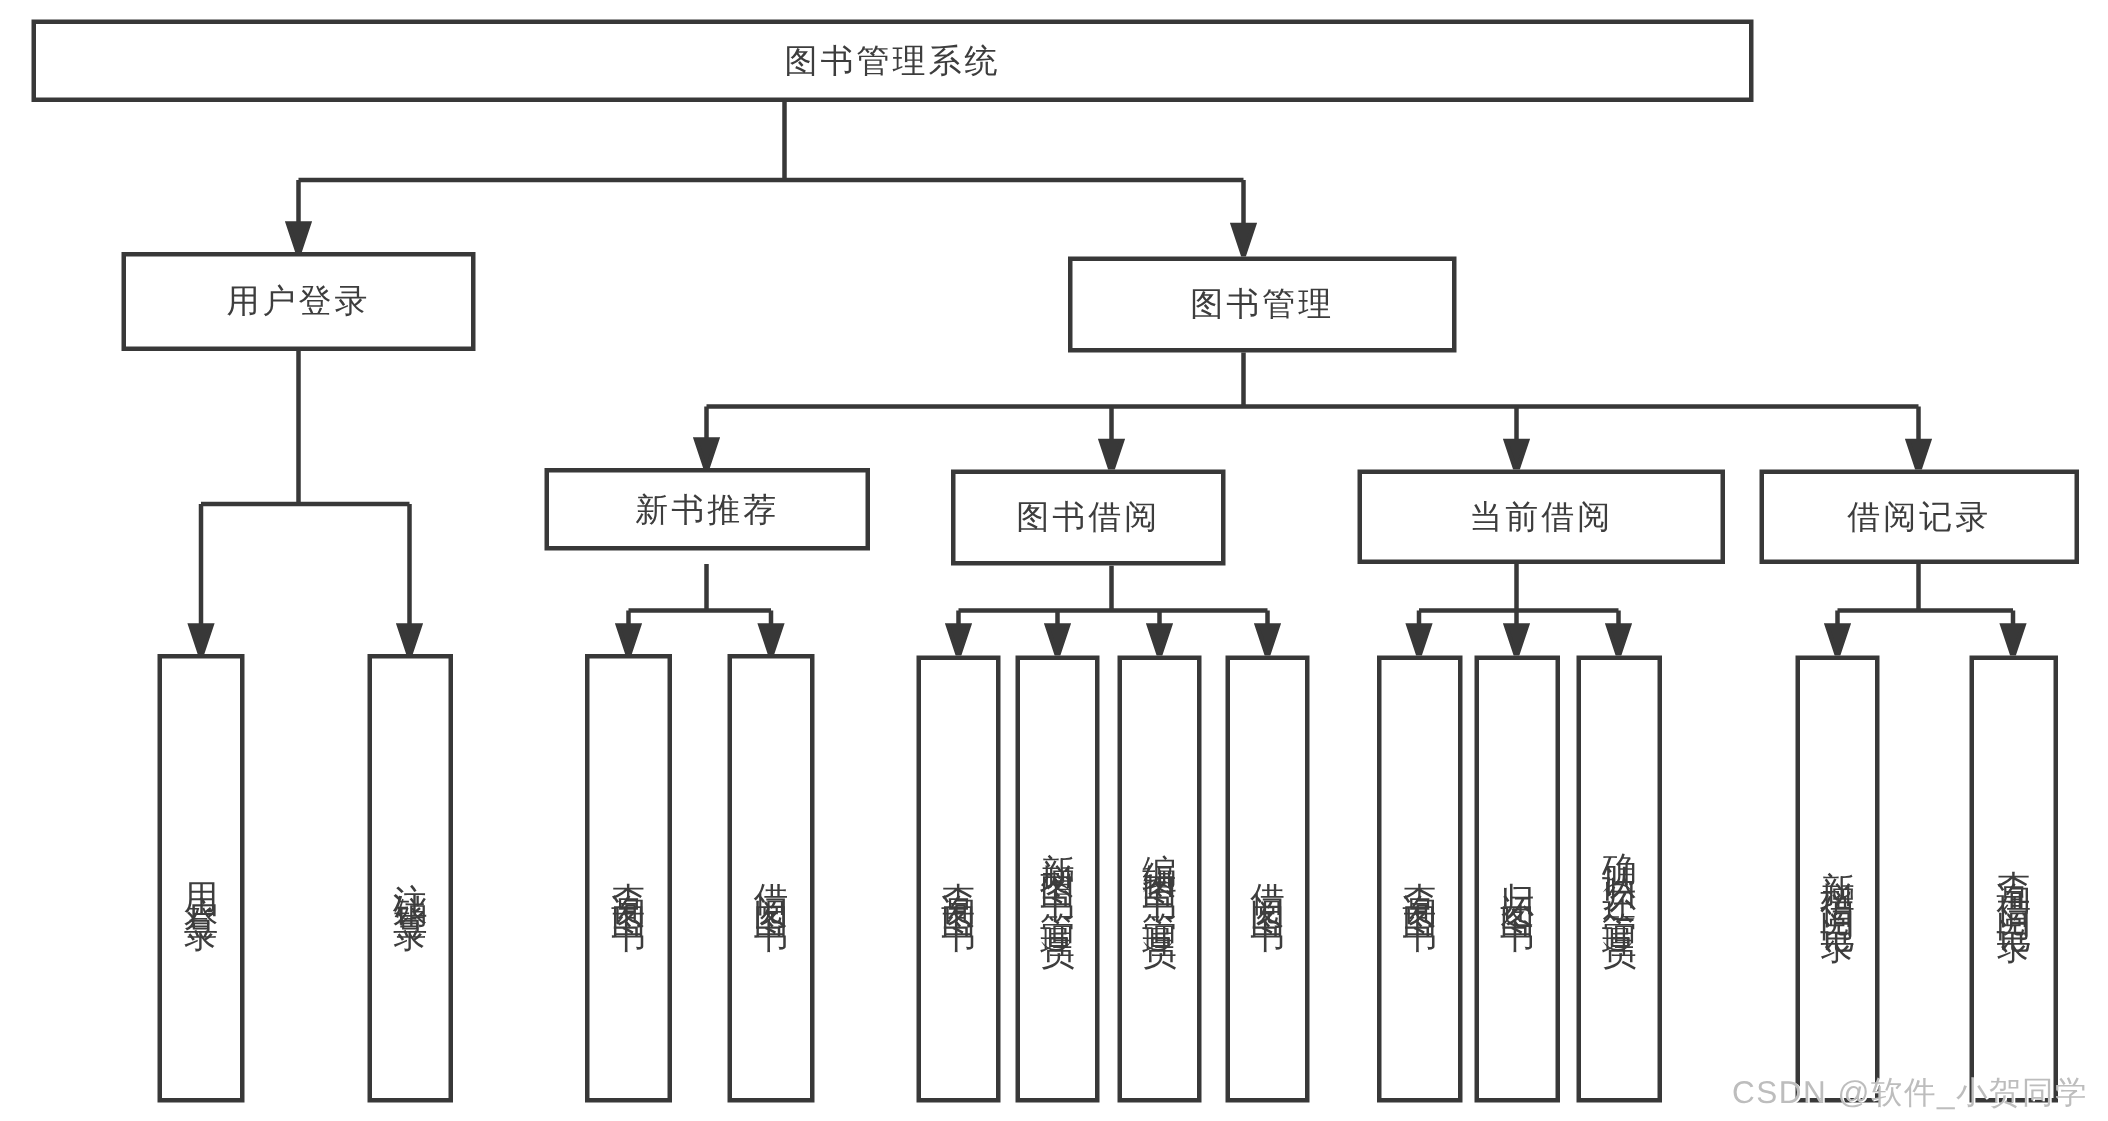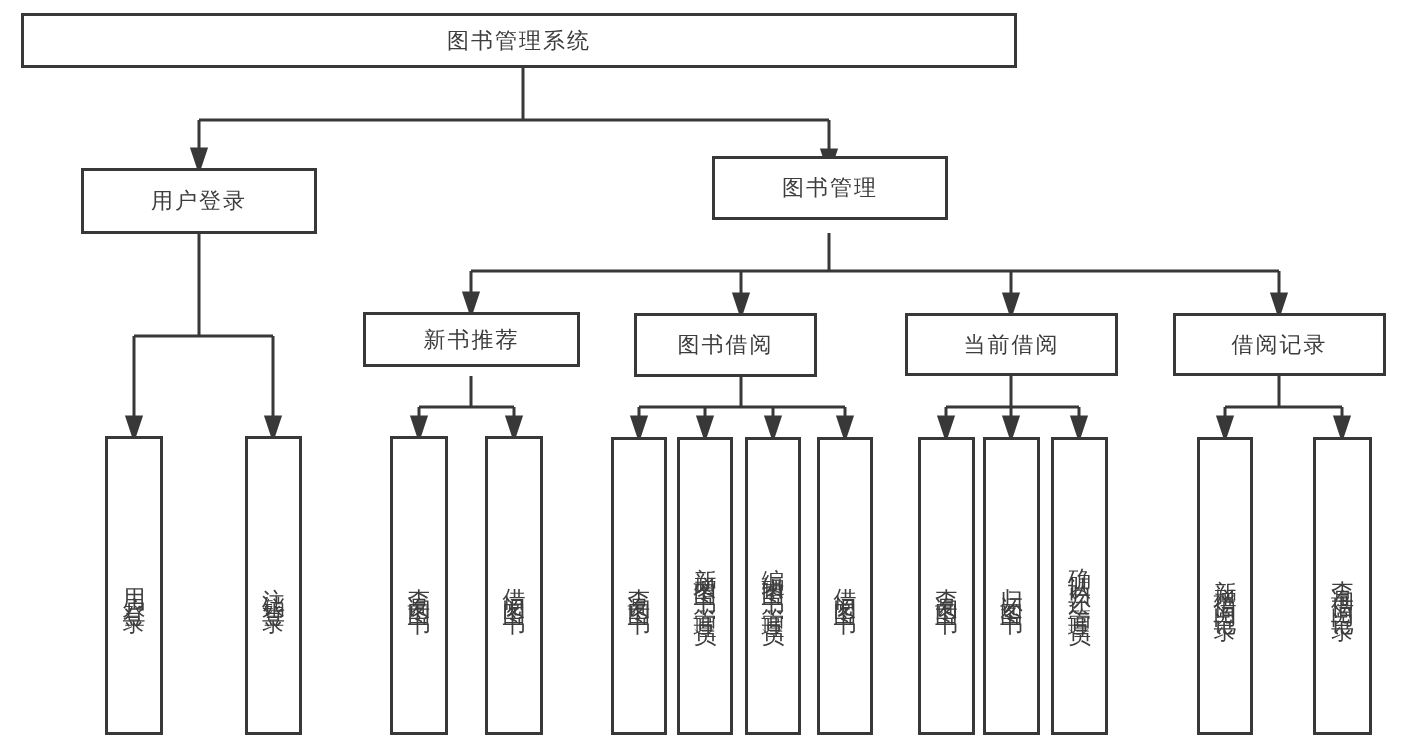--- a/index.html
+++ b/index.html
@@ -44,7 +44,7 @@
     white-space: normal;
   }
   
-  .n-root            { left: 21px;   top: 13px;  width: 996px; height: 55px; }
+  .n-root            { left: 21px;   top: 13px;  width: 1148px; height: 55px; }
   .n-user-login      { left: 81px;   top: 168px; width: 236px;  height: 66px; }
   .n-book-mgmt       { left: 712px;  top: 156px; width: 236px;  height: 64px; }
   .n-new-book-rec    { left: 363px;  top: 312px; width: 217px;  height: 55px; }

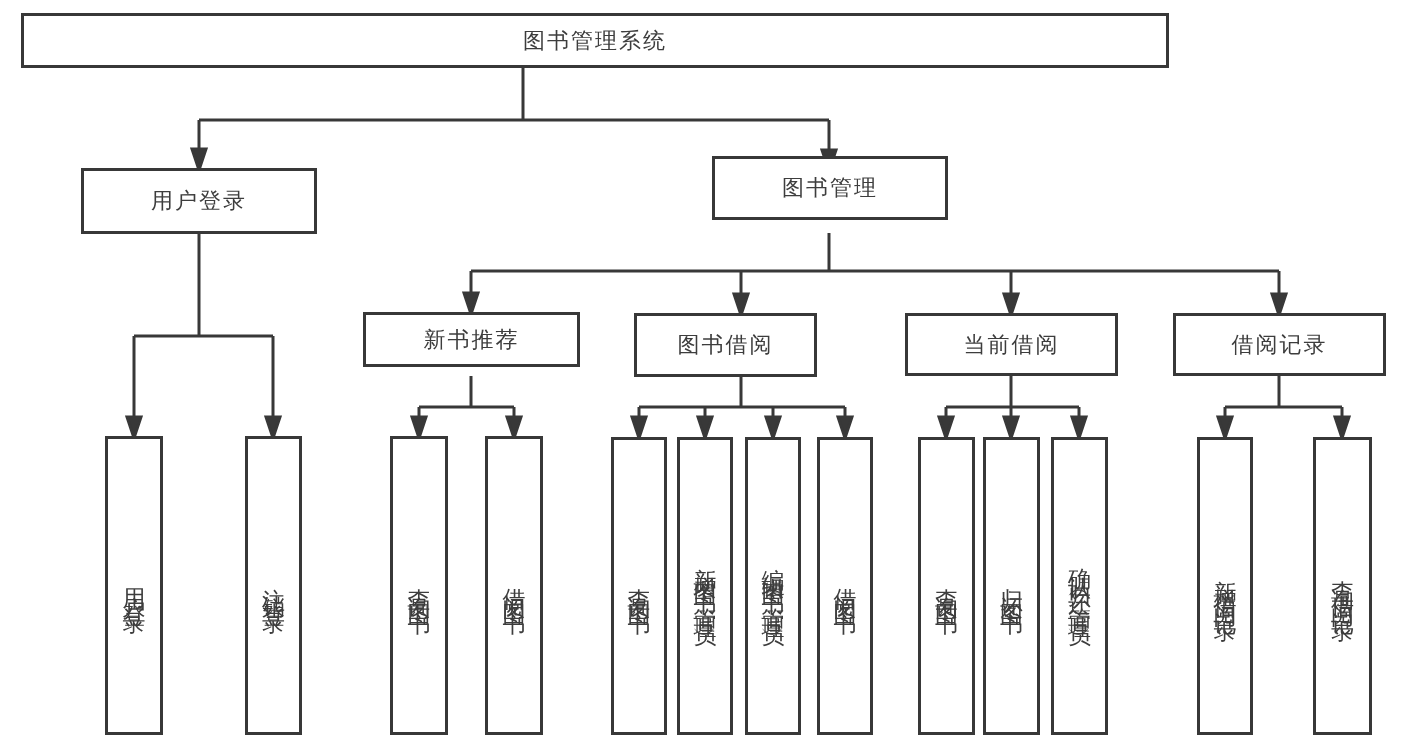--- a/index.html
+++ b/index.html
@@ -46,7 +46,7 @@
   
   .n-root            { left: 21px;   top: 13px;  width: 1148px; height: 55px; }
   .n-user-login      { left: 81px;   top: 168px; width: 236px;  height: 66px; }
-  .n-book-mgmt       { left: 712px;  top: 156px; width: 236px;  height: 64px; }
+  .n-book-mgmt       { left: 712px;  top: 171px; width: 259px;  height: 64px; }
   .n-new-book-rec    { left: 363px;  top: 312px; width: 217px;  height: 55px; }
   .n-book-borrow     { left: 634px;  top: 313px; width: 183px;  height: 64px; }
   .n-current-borrow  { left: 905px;  top: 313px; width: 213px;  height: 63px; }

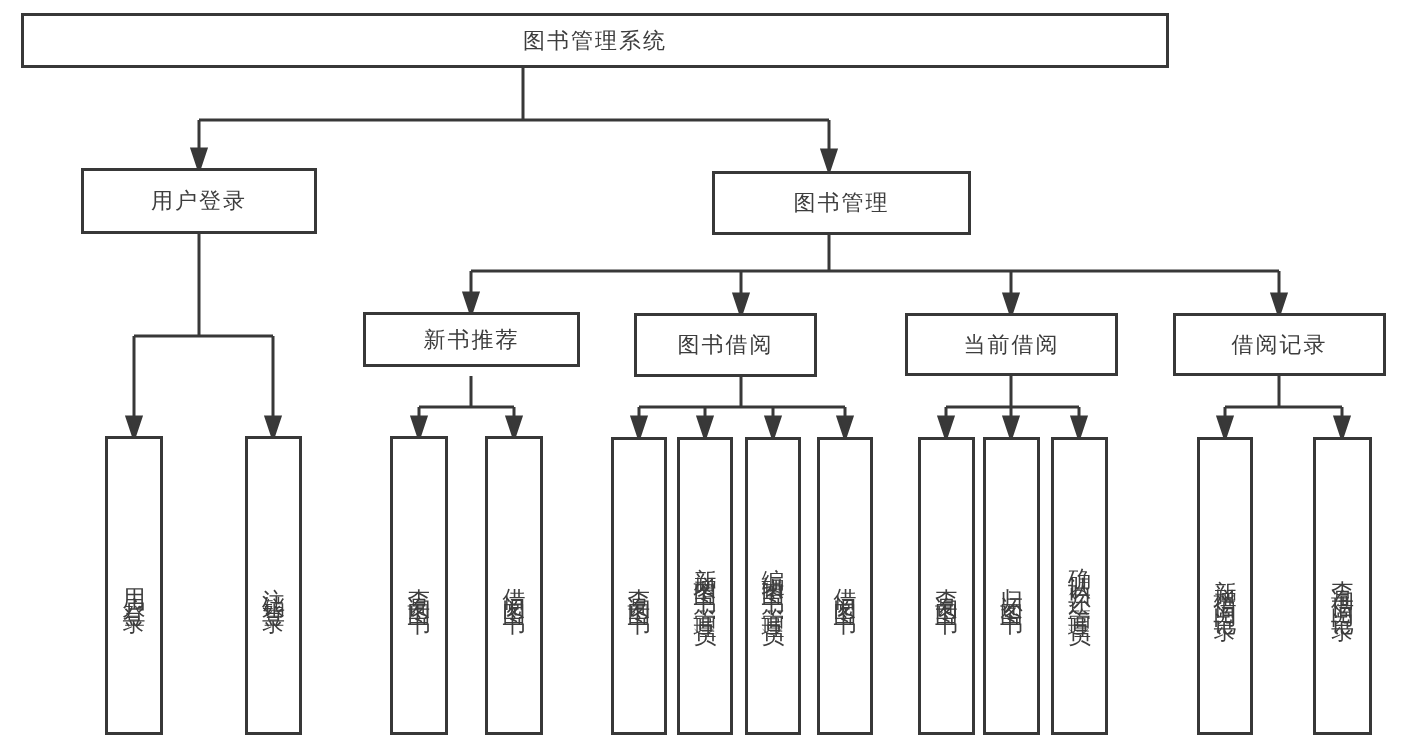--- a/index.html
+++ b/index.html
@@ -49,7 +49,7 @@
   .n-book-mgmt       { left: 712px;  top: 171px; width: 259px;  height: 64px; }
   .n-new-book-rec    { left: 363px;  top: 312px; width: 217px;  height: 55px; }
   .n-book-borrow     { left: 634px;  top: 313px; width: 183px;  height: 64px; }
-  .n-current-borrow  { left: 905px;  top: 313px; width: 213px;  height: 63px; }
+  .n-current-borrow  { left: 905px;  top: 313px; width: 245px;  height: 63px; }
   .n-borrow-records  { left: 1173px; top: 313px; width: 213px;  height: 63px; }
 
   .lf-user-login     { left: 105px;  top: 436px; width: 58px; height: 299px; }

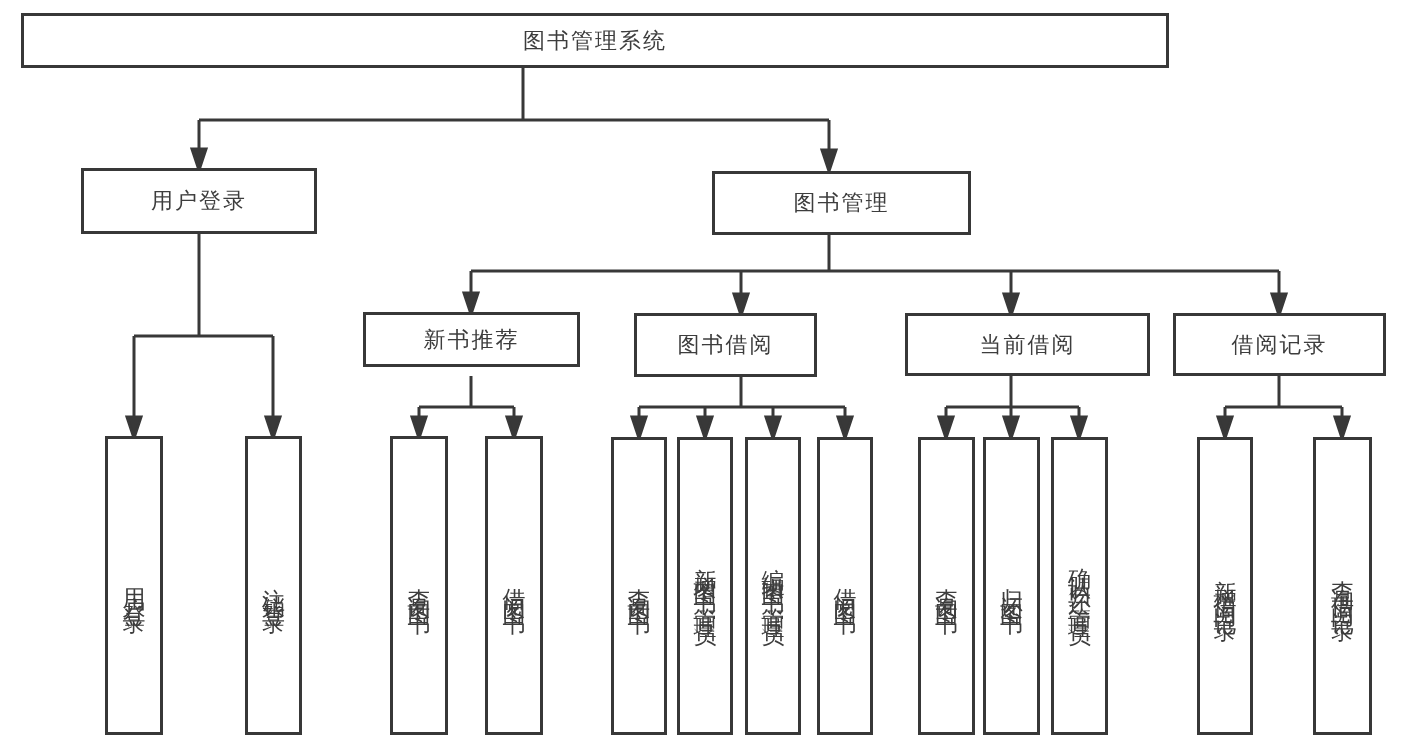--- a/index.html
+++ b/index.html
@@ -153,6 +153,7 @@
   <div class="node leaf lf-add-record">新增借阅记录</div>
   <div class="node leaf lf-query-record">查询借阅记录</div>
 
+  <div class="watermark">CSDN @软件_小贺同学</div>
 
 </div>
 

